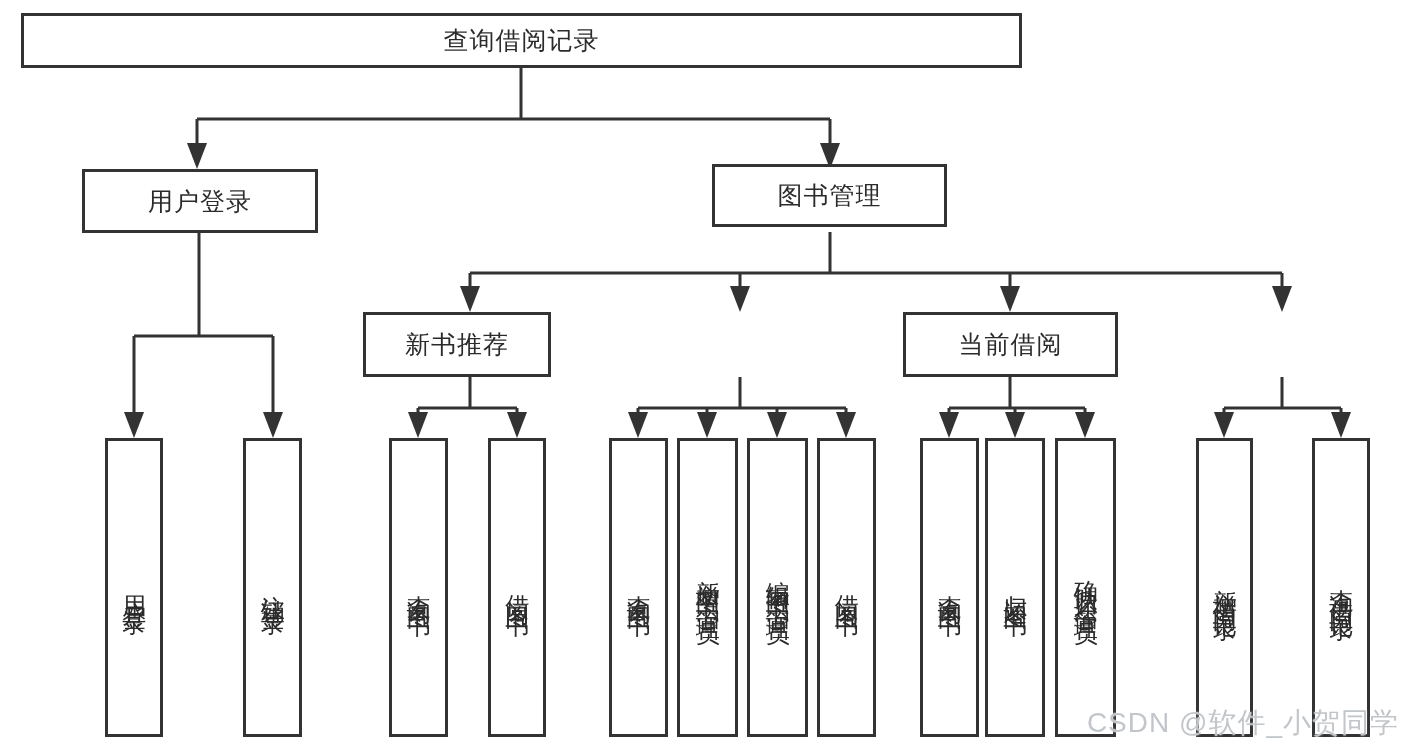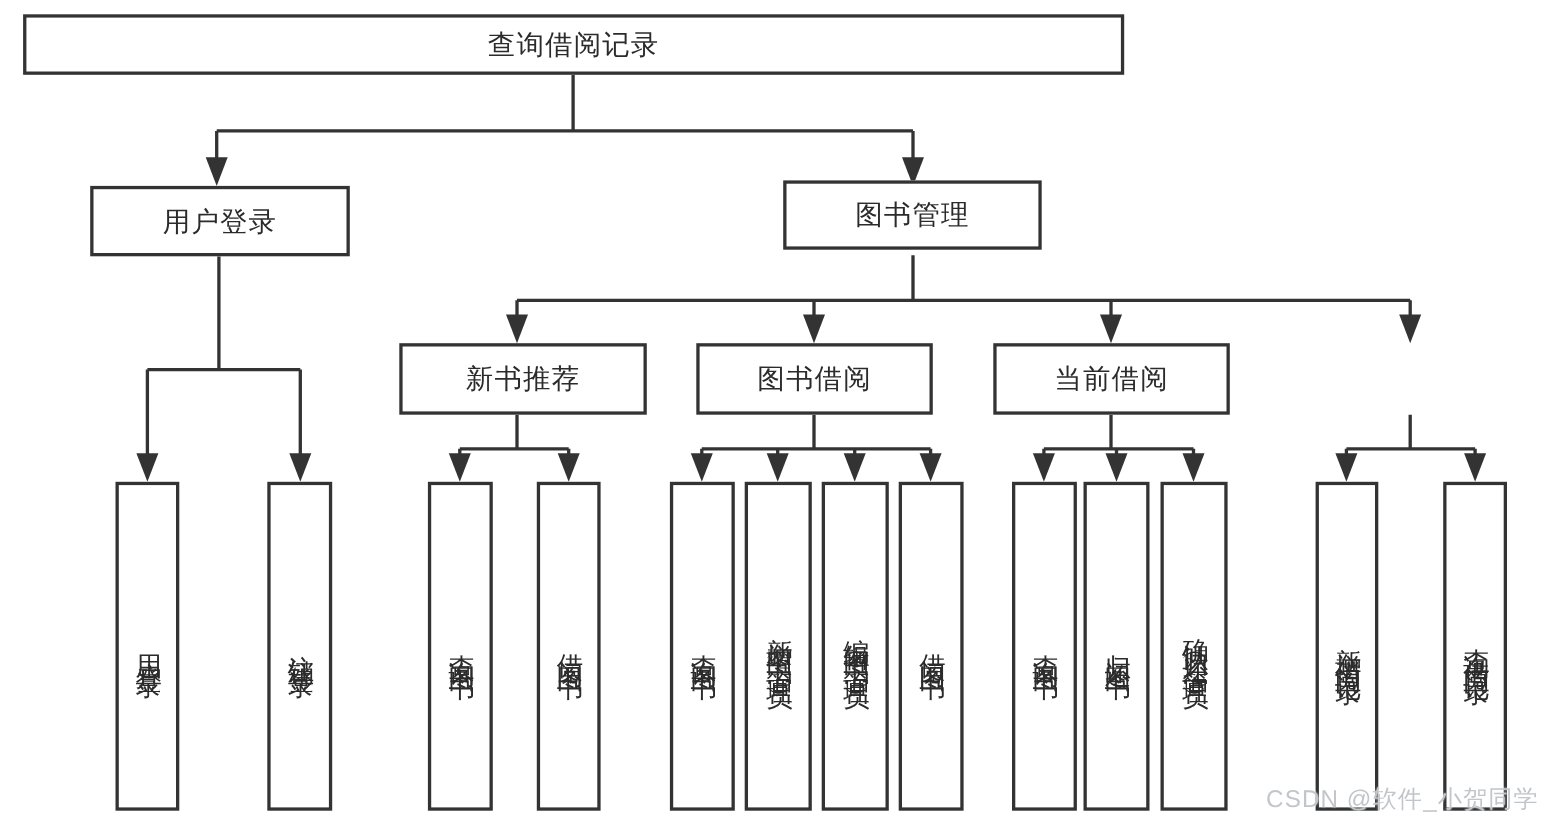--- a/index.html
+++ b/index.html
@@ -50,7 +50,7 @@
   .n-user   { left: 82px;  top: 169px; width: 236px; height: 64px; }
   .n-mgmt   { left: 712px; top: 164px; width: 235px; height: 63px; }
   
-  .n-newbook{ left: 363px; top: 312px; width: 225px; height: 65px; }
+  .n-newbook{ left: 363px; top: 312px; width: 188px; height: 65px; }
   .n-borrow { left: 633px; top: 312px; width: 215px; height: 65px; }
   .n-current{ left: 903px; top: 312px; width: 215px; height: 65px; }
   .n-record { left: 1173px;top: 312px; width: 219px; height: 65px; }

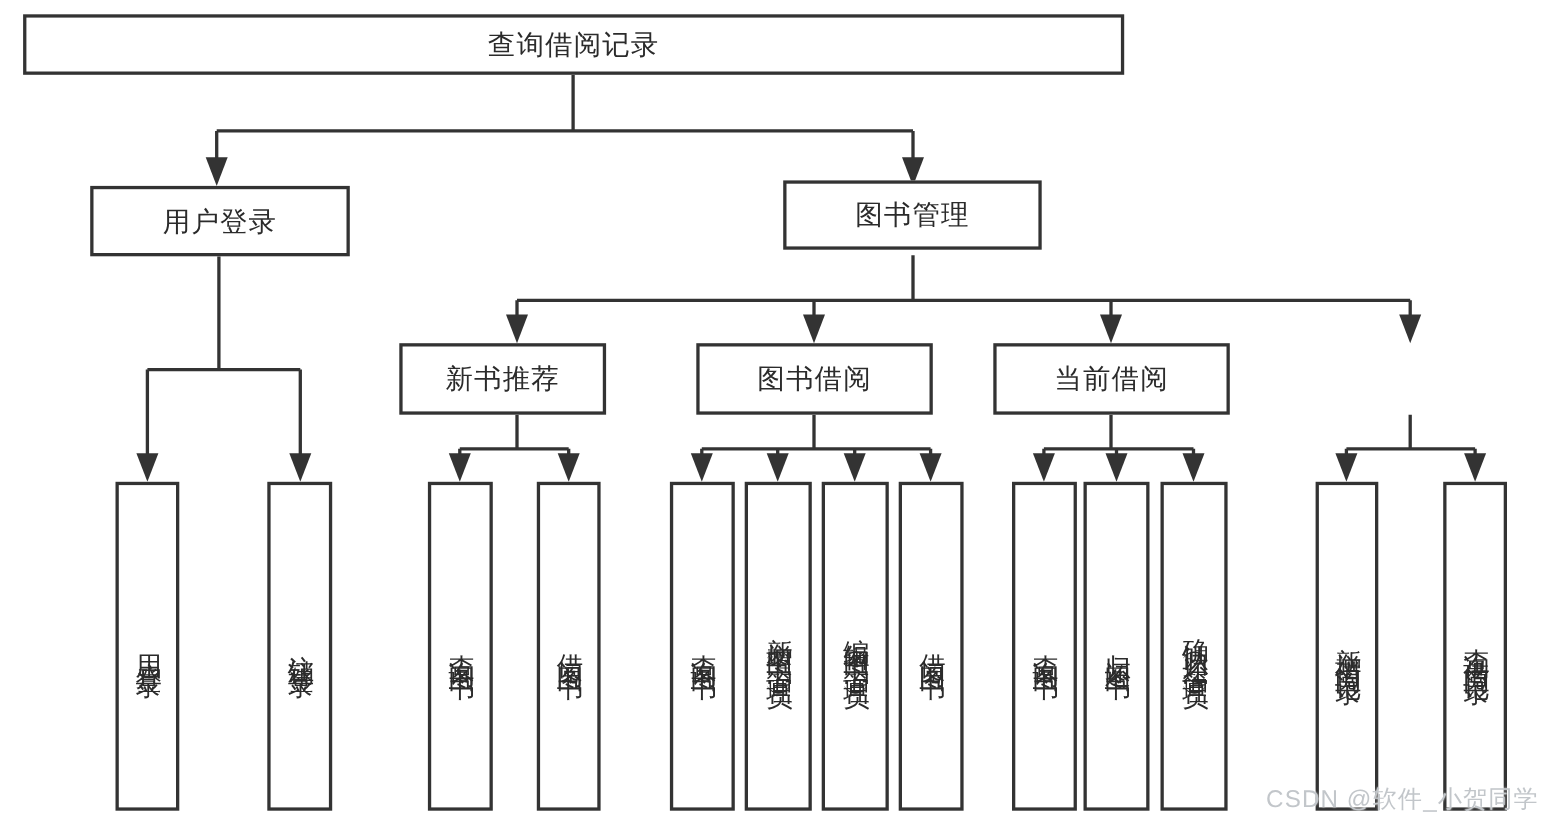--- a/index.html
+++ b/index.html
@@ -164,9 +164,6 @@
   <div class="node h n-newbook">
     <span class="lbl">新书推荐</span>
   </div>
-  <div class="node h n-borrow">
-    <span class="lbl">图书借阅</span>
-  </div>
   <div class="node h n-current">
     <span class="lbl">当前借阅</span>
   </div>

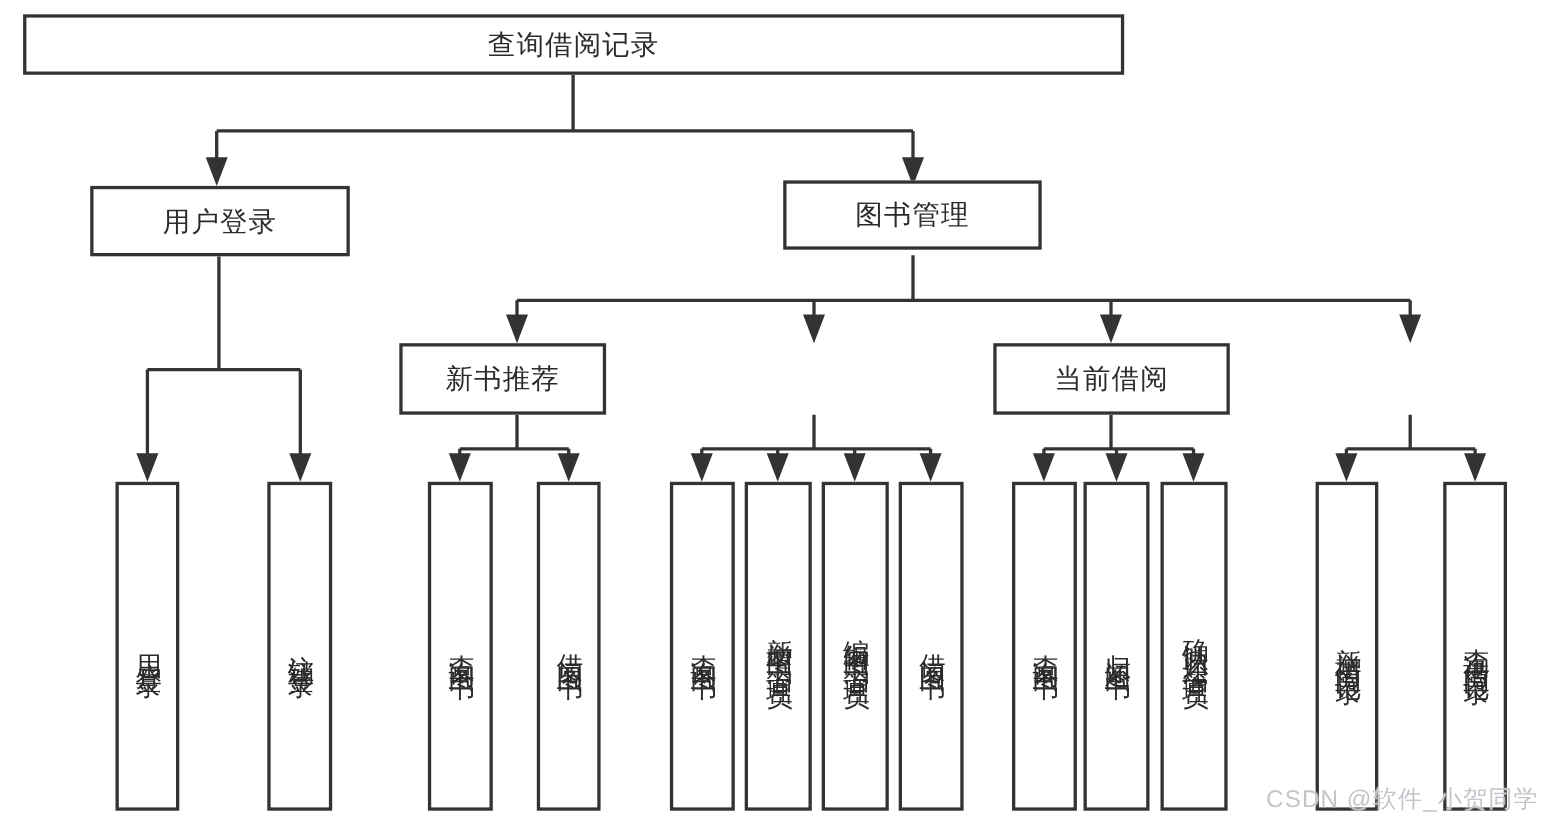--- a/index.html
+++ b/index.html
@@ -74,7 +74,7 @@
     position: absolute;
     right: 6px;
     bottom: 5px;
-    font-size: 22px;
+    font-size: 28px;
     color: #c2c6ca;
     text-shadow: 0 0 2px #ffffff;
     z-index: 10;

